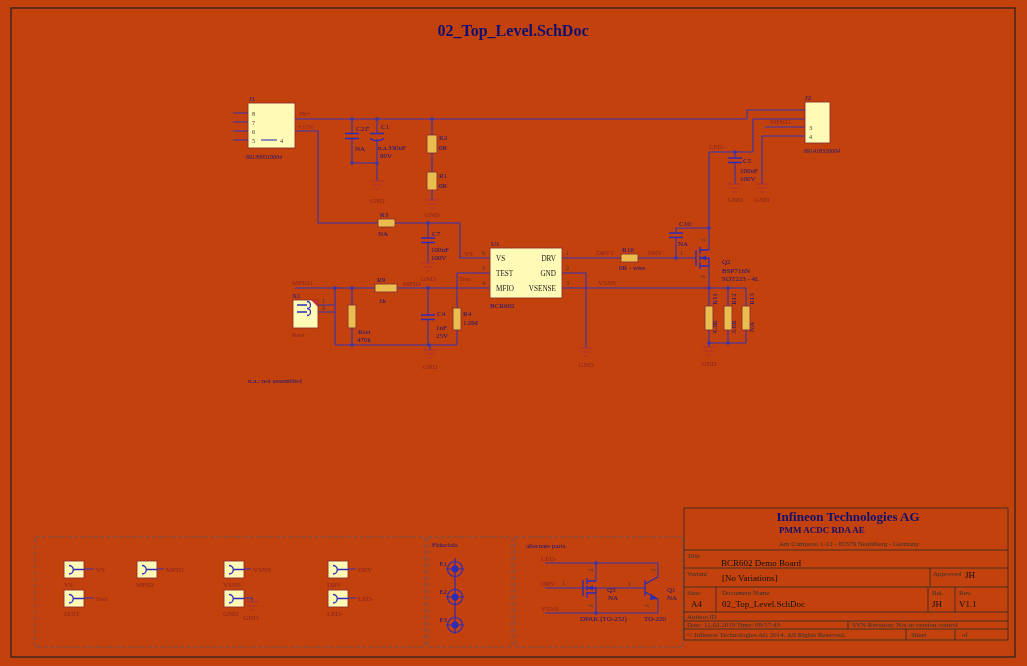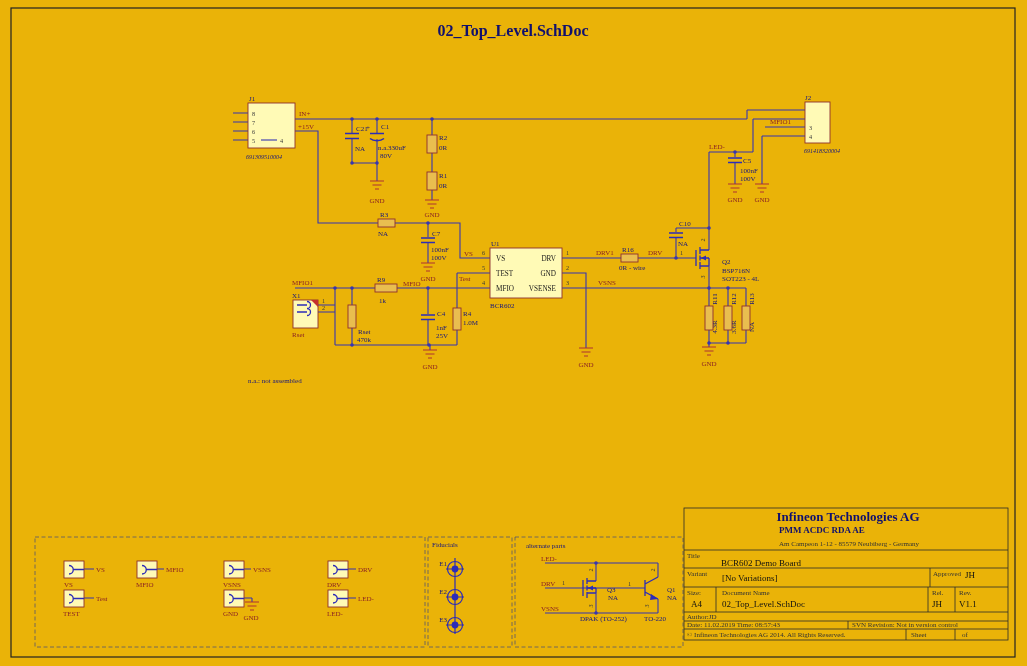--- a/index.html
+++ b/index.html
@@ -3,7 +3,7 @@
 <meta charset="utf-8">
 <style>
   html,body{margin:0;padding:0;background:#fff;}
-  #stage{position:relative;width:1027px;height:666px;background:#eab308;overflow:hidden;}
+  #stage{position:relative;width:1027px;height:666px;background:#c2410c;overflow:hidden;}
   svg text{font-family:"Liberation Serif",serif;}
   .t{font-size:7px;fill:#17177F;}
   .t6{font-size:6px;fill:#17177F;}

